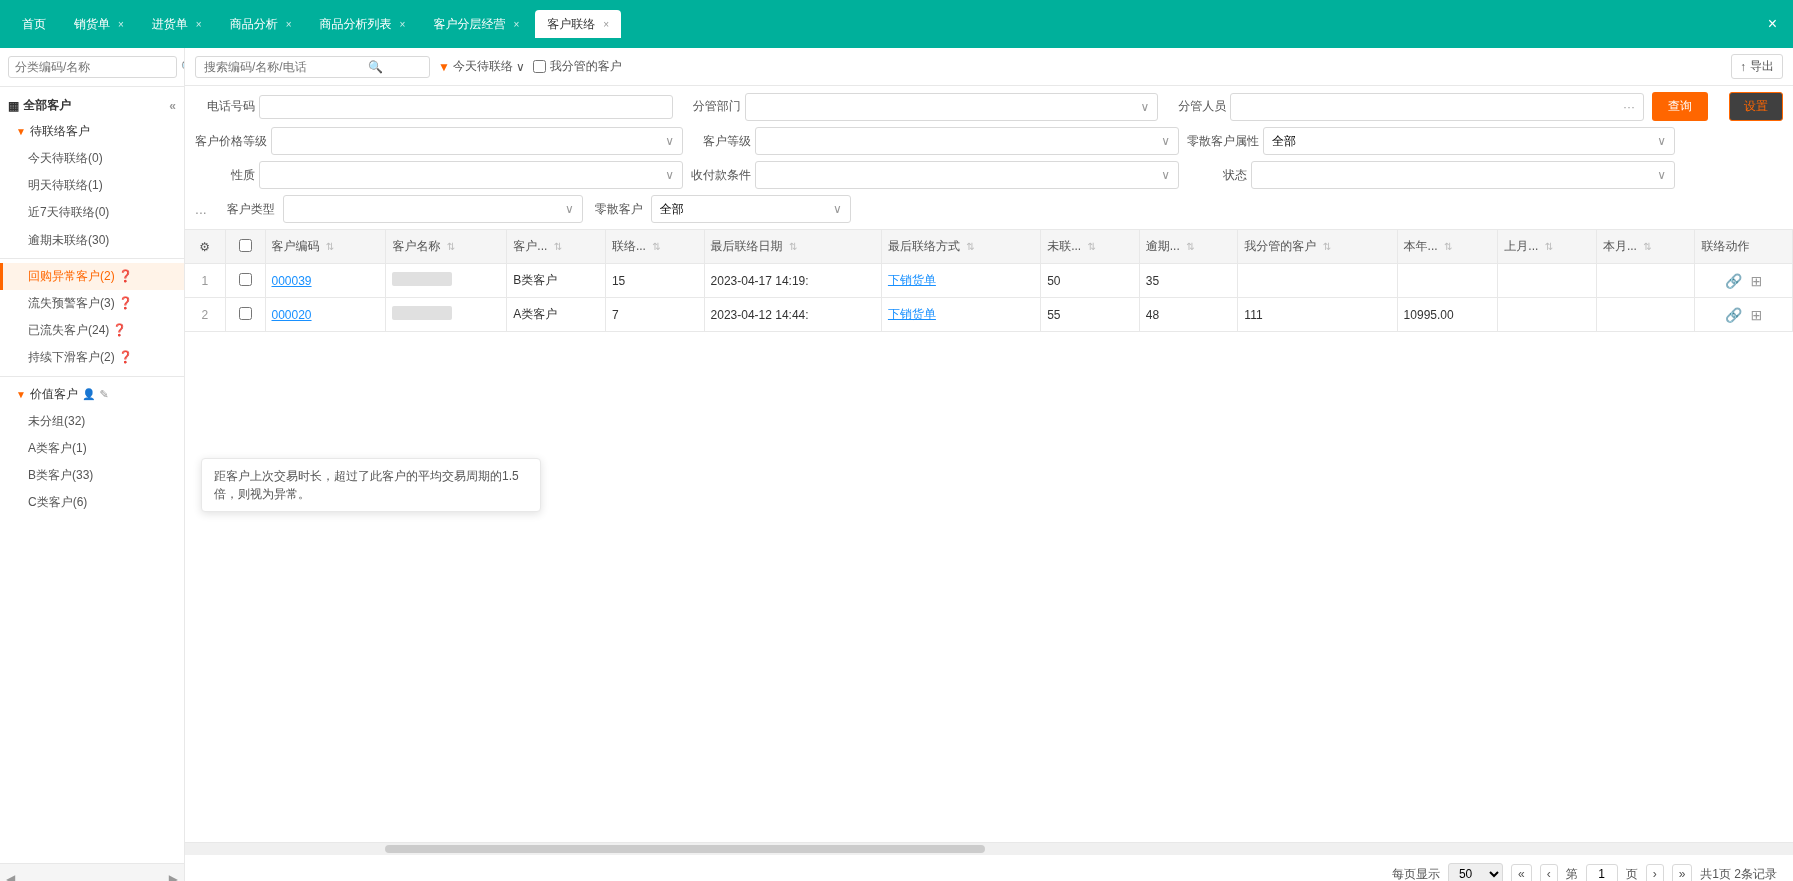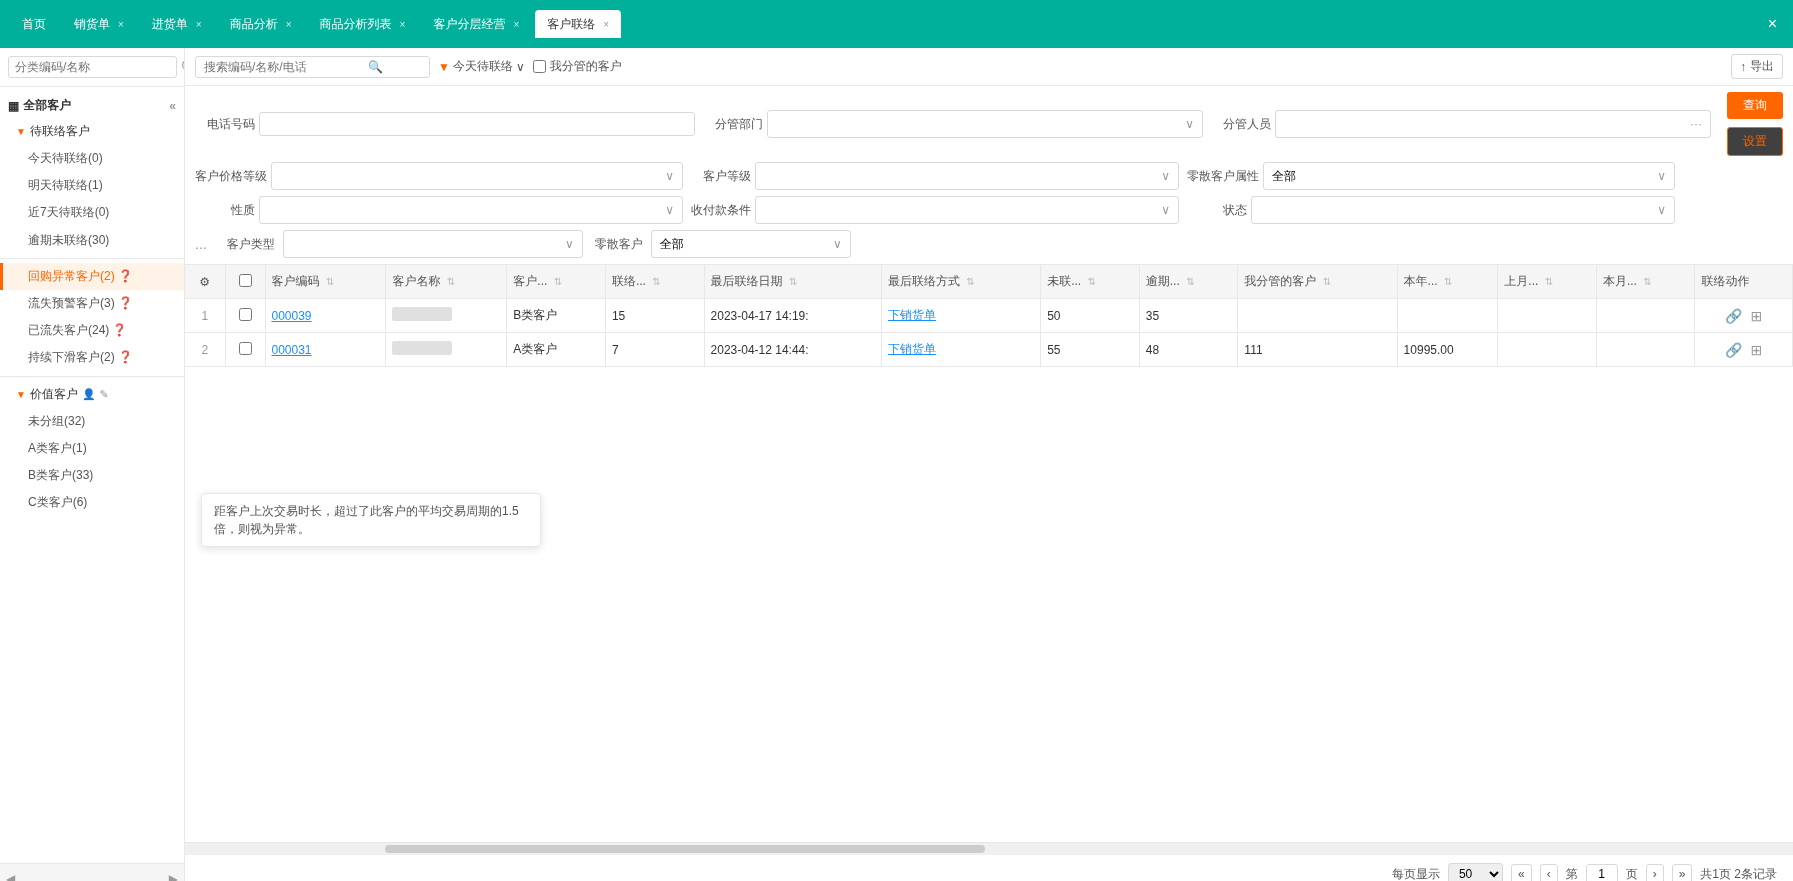--- a/index.html
+++ b/index.html
@@ -250,9 +250,8 @@
     .filter-select .down-arrow { color: #999; }
     .filter-actions {
       display: flex;
-      flex-direction: column;
-      gap: 8px;
-      margin-left: 8px;
+      flex-direction: row;
+      gap: 21px;
     }
     .btn-query {
       background: #f60;

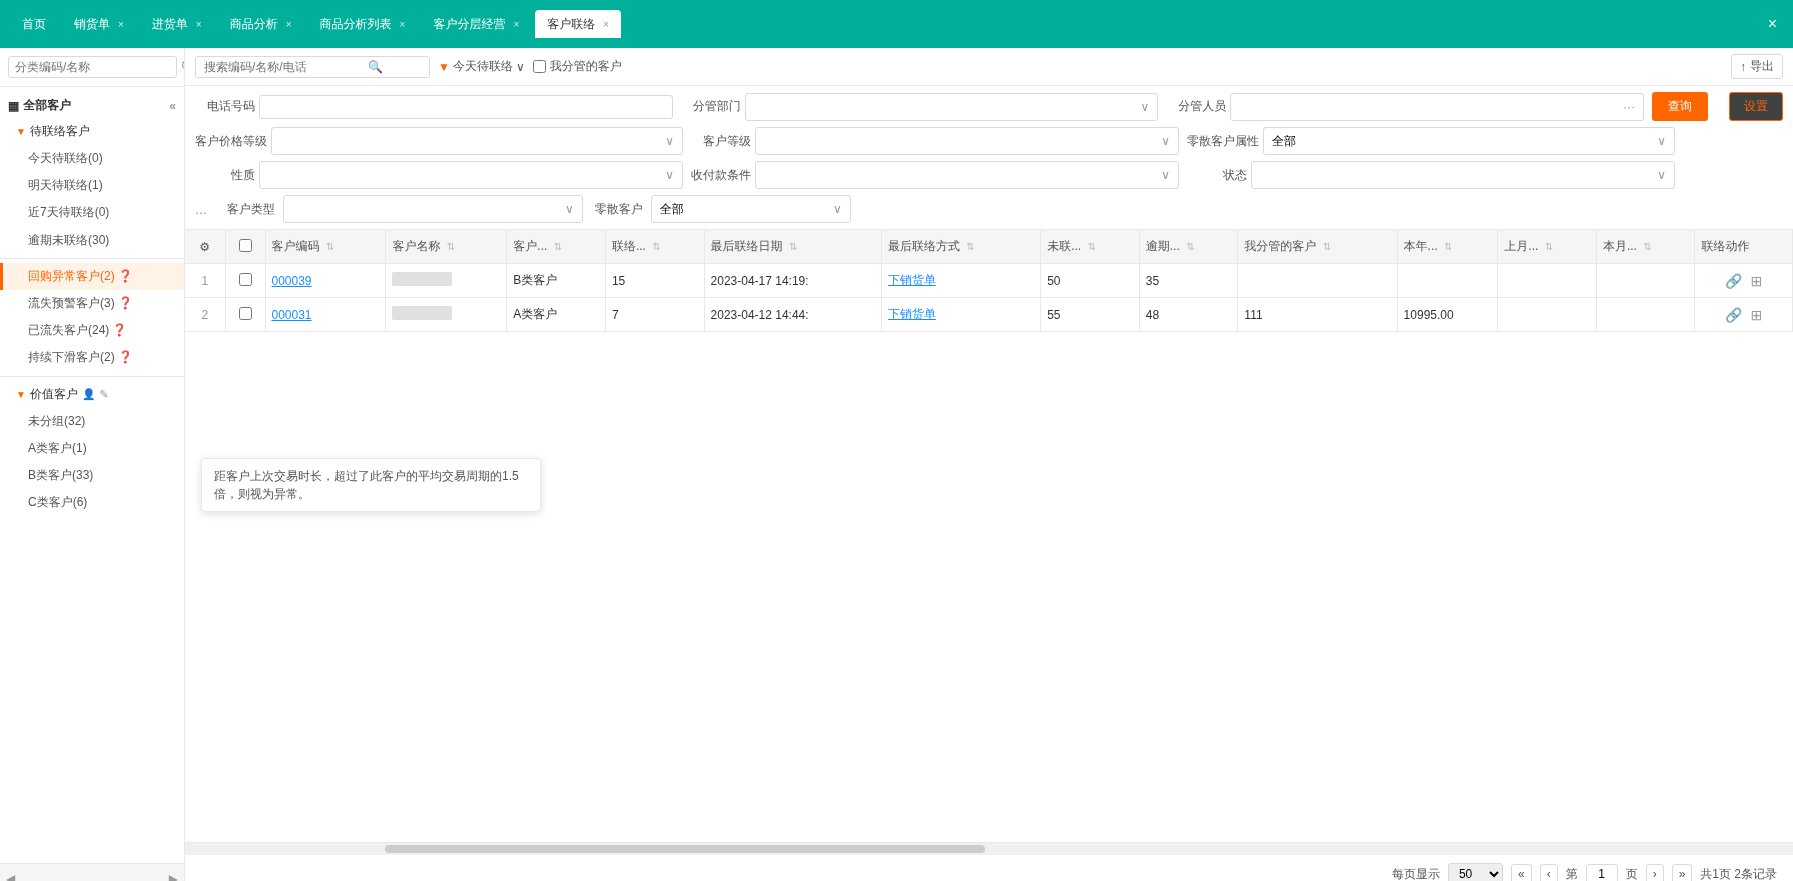--- a/index.html
+++ b/index.html
@@ -758,7 +758,7 @@
               <input type="checkbox" style="">
             </td>
             <td>
-              <span class="link-text">000031</span>
+              <span class="link-text">000020</span>
             </td>
             <td>
               <span style="display:inline-block;width:60px;height:14px;background:#e0e0e0;border-radius:2px;"></span>

